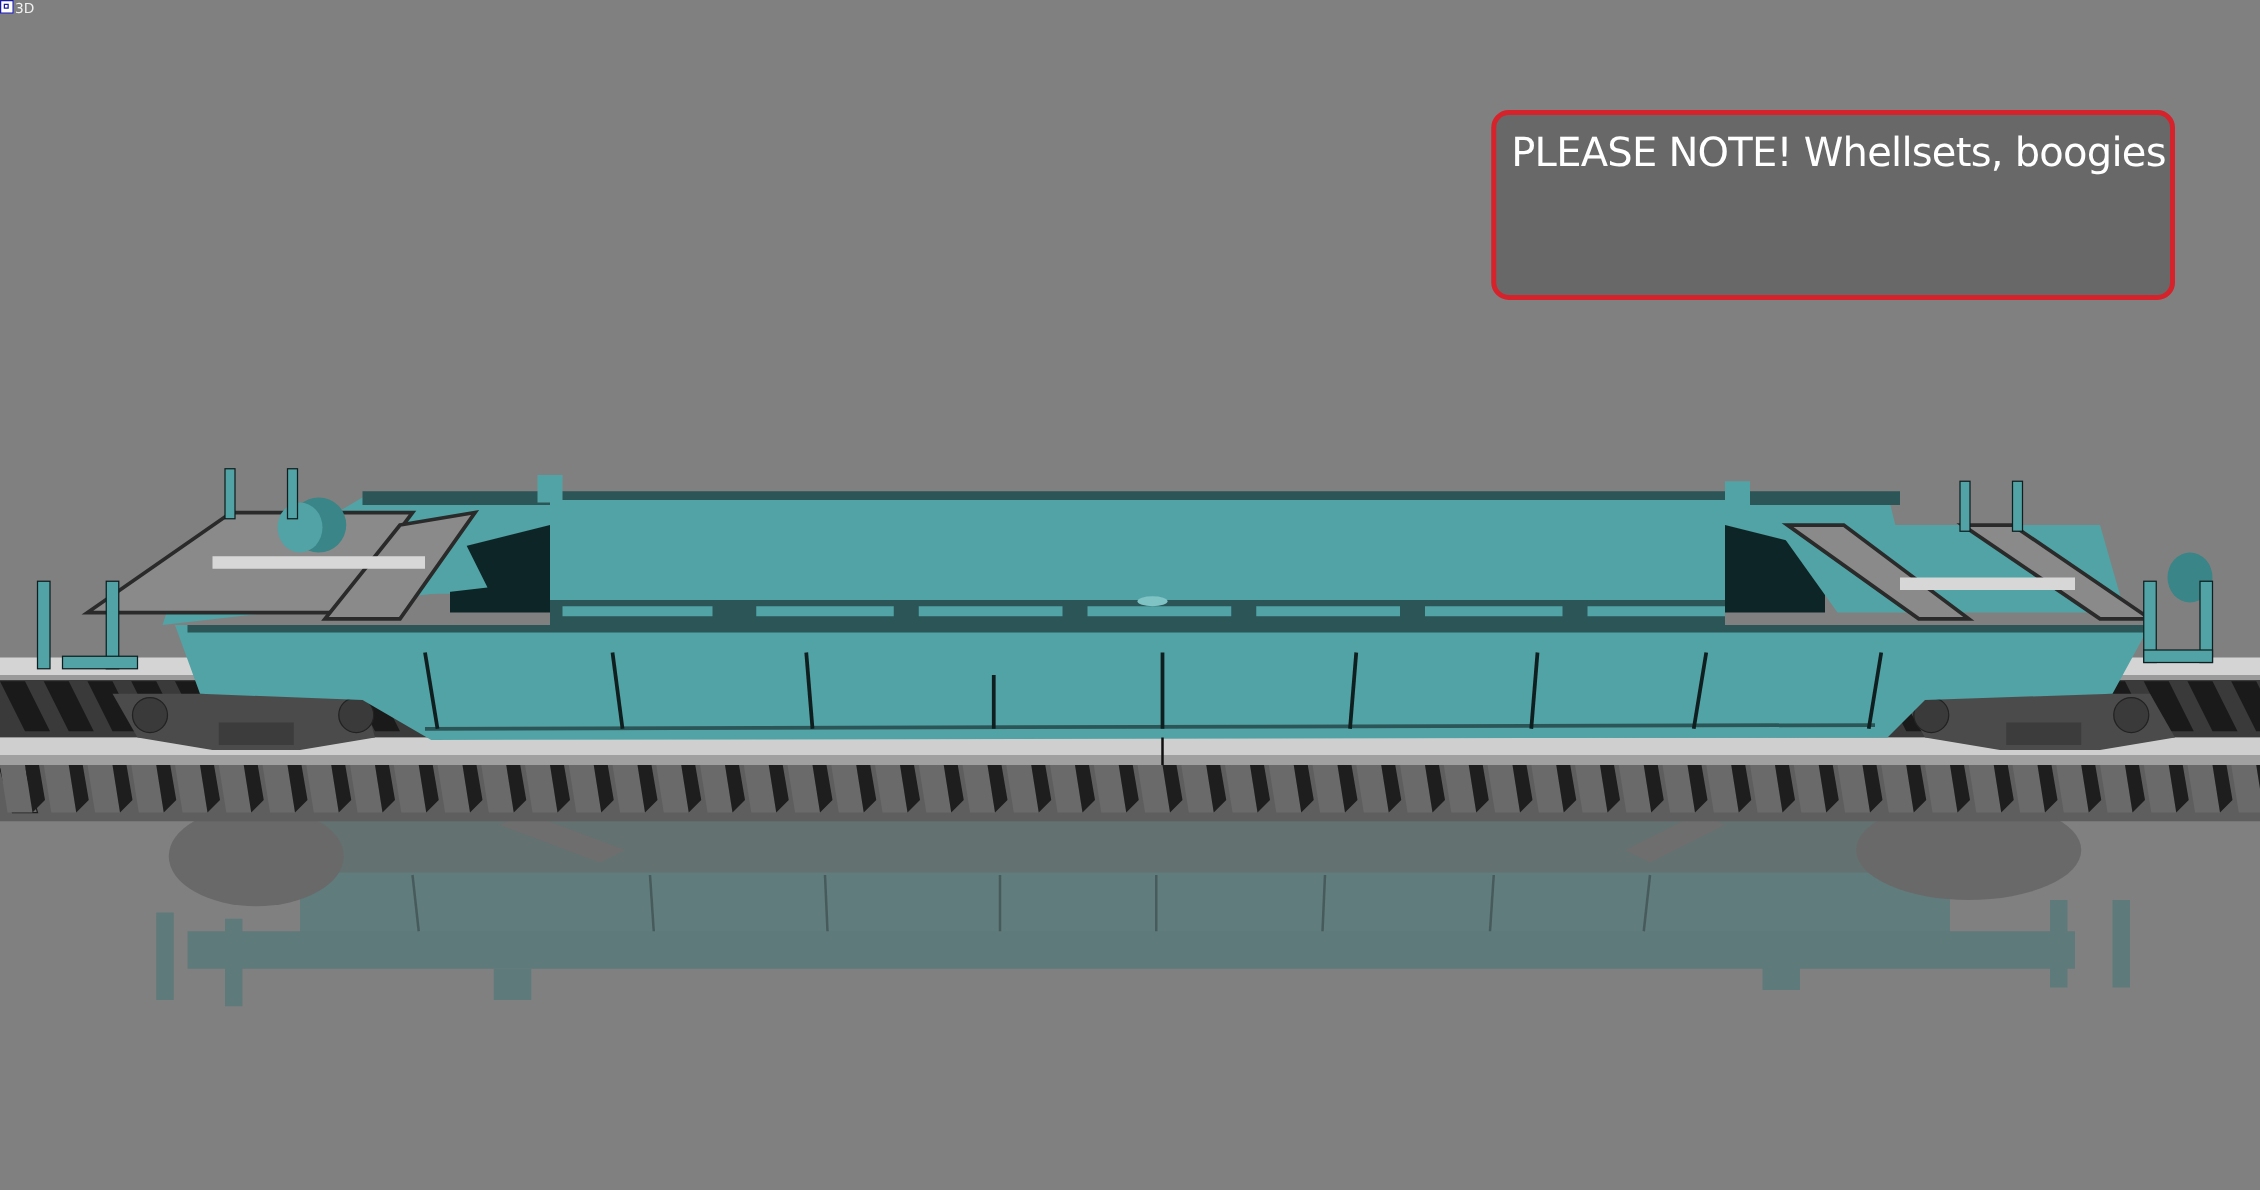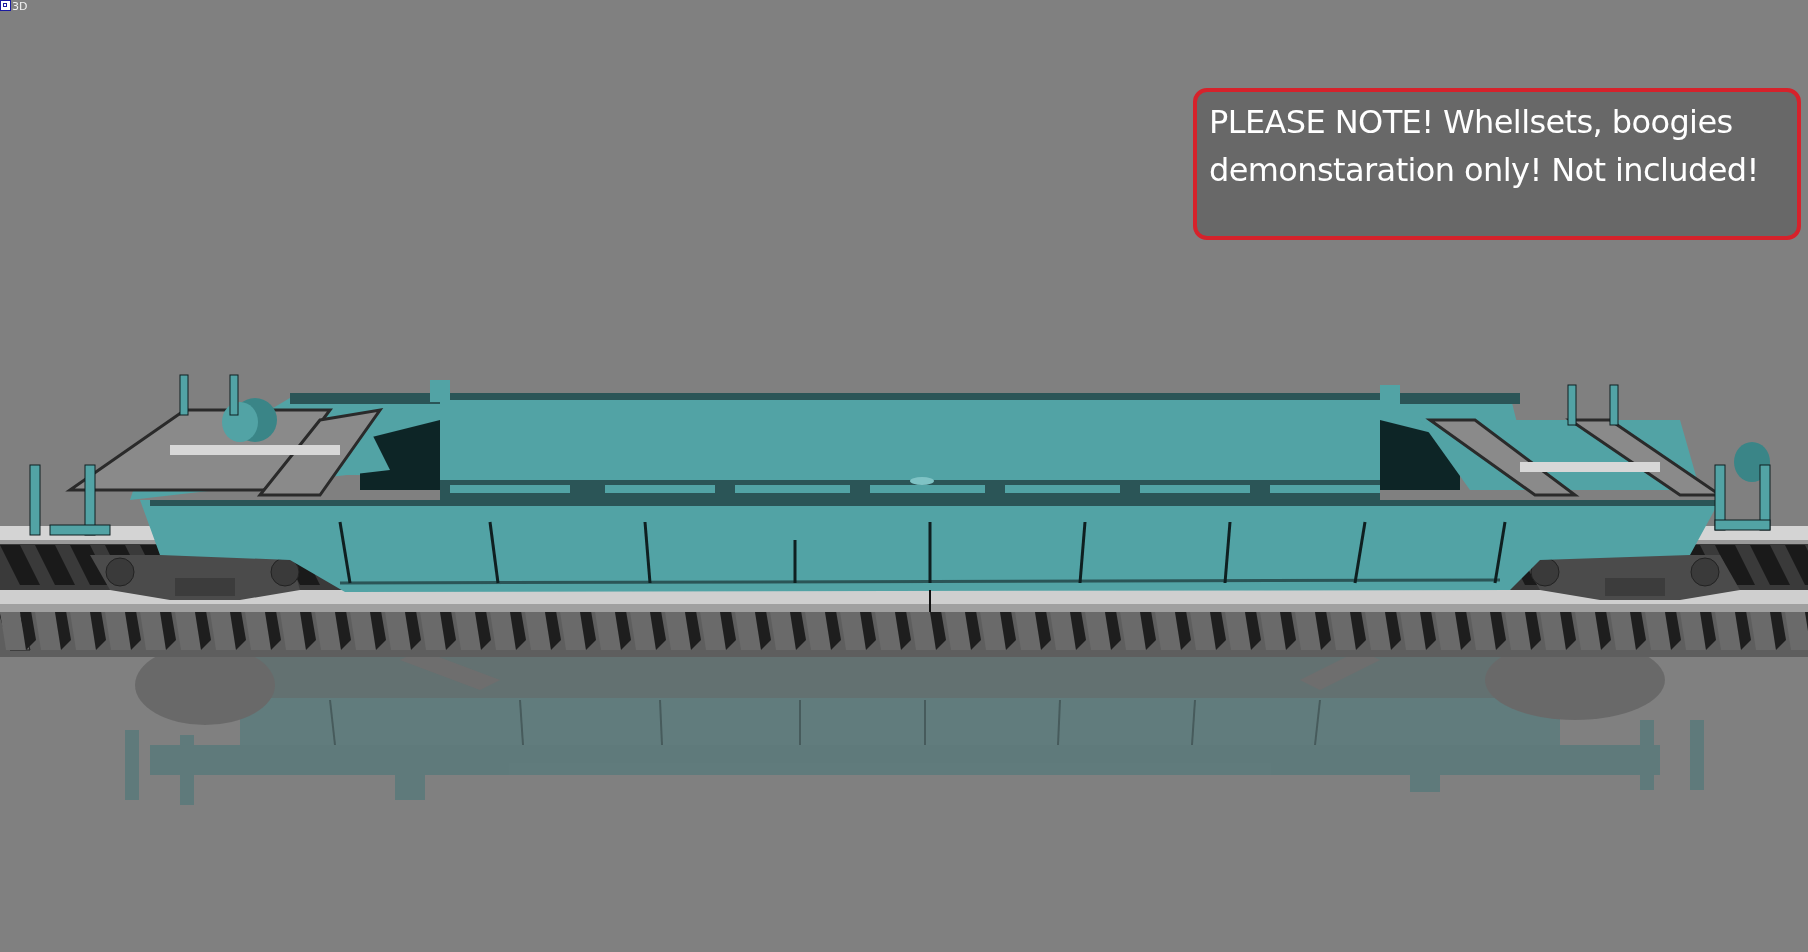--- a/index.html
+++ b/index.html
@@ -23,7 +23,7 @@
       border: 1px solid #1a1aa0; box-sizing: border-box;
     }
     .note-box {
-      position: absolute; left: 1193px; top: 88px; width: 608px; height: 152px;
+      position: absolute; left: 1193px; top: 88px; width: 547px; height: 152px;
       box-sizing: border-box;
       background: #686868;
       border: 4px solid #d6222b;

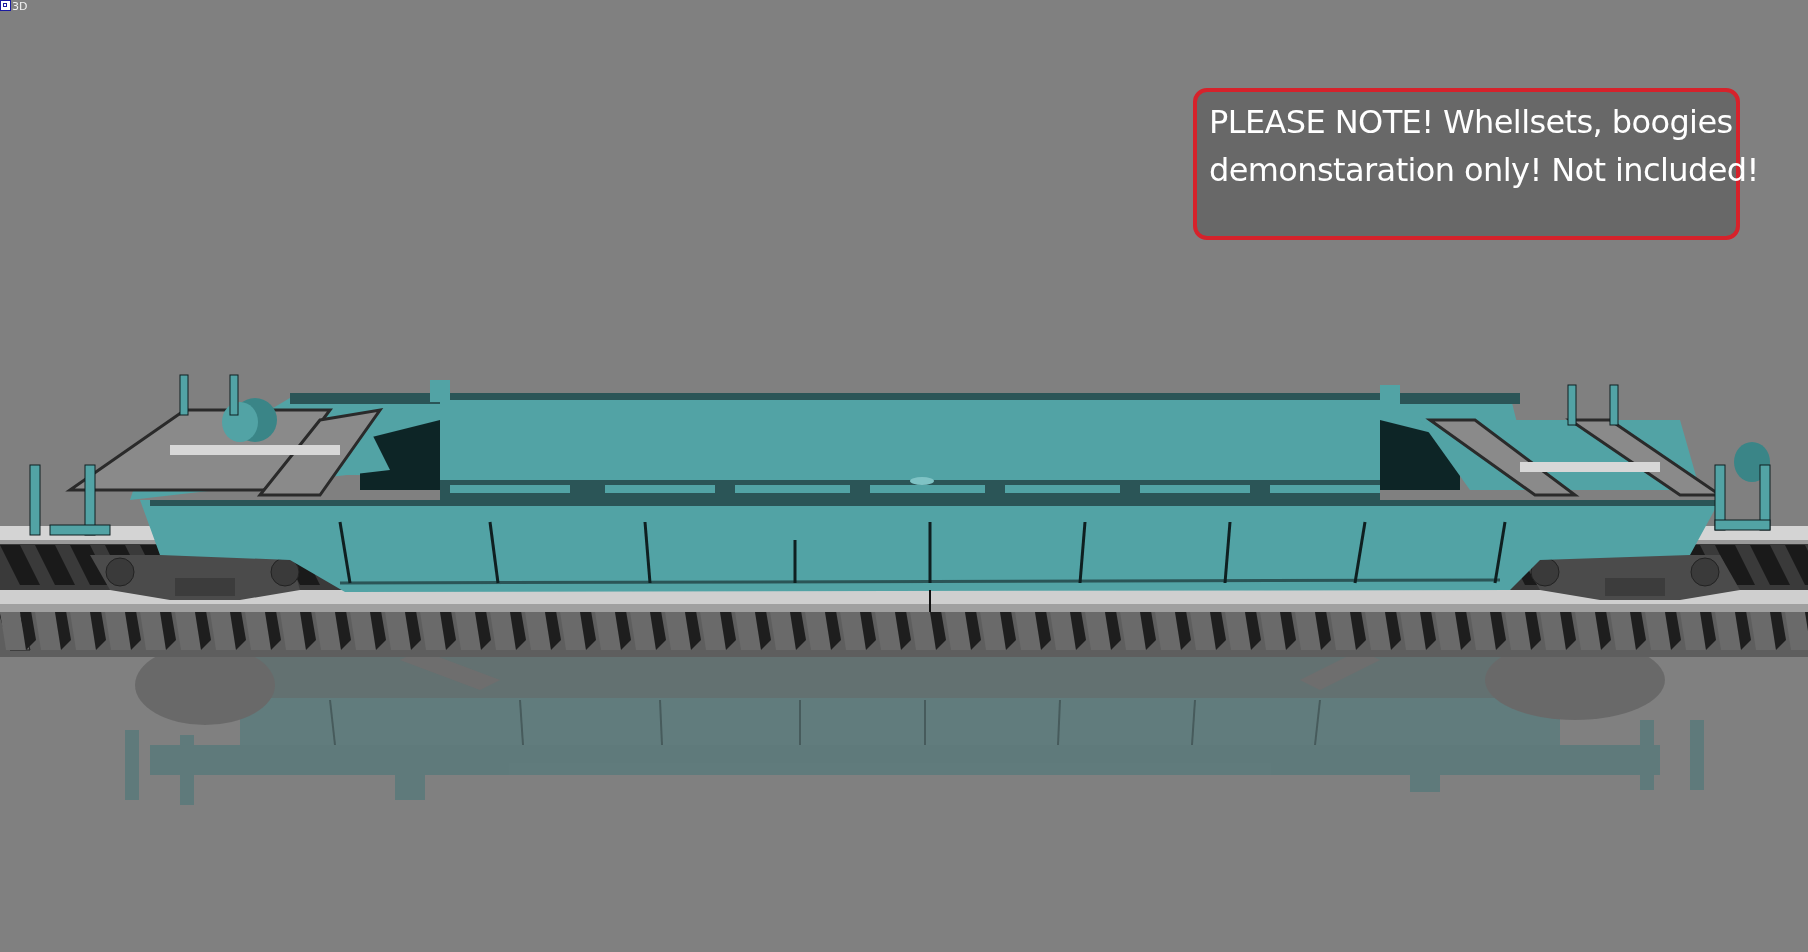--- a/index.html
+++ b/index.html
@@ -344,7 +344,6 @@
 
 <div class="note-box">
   <div>PLEASE NOTE! Whellsets, boogies</div>
-  <div>demonstaration only! Not included!</div>
 </div>
 
 </body></html>

